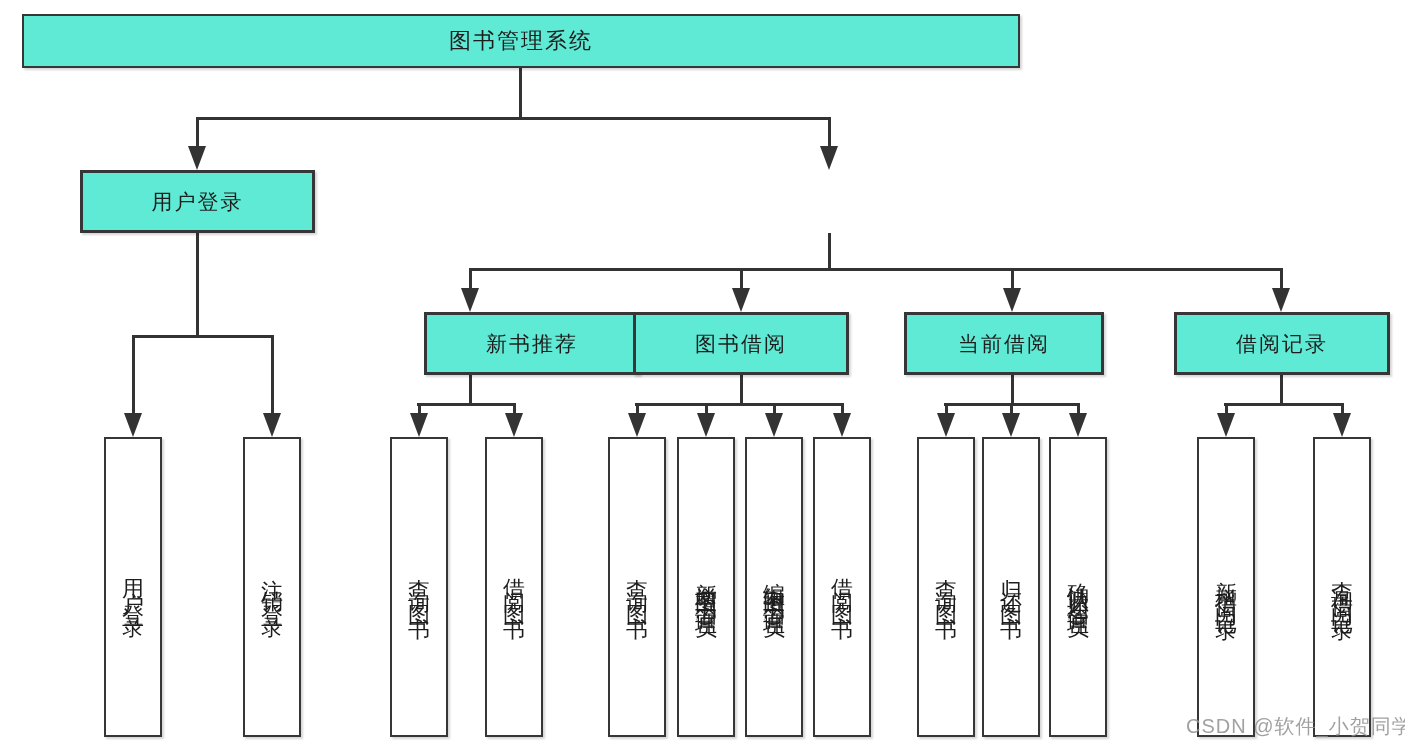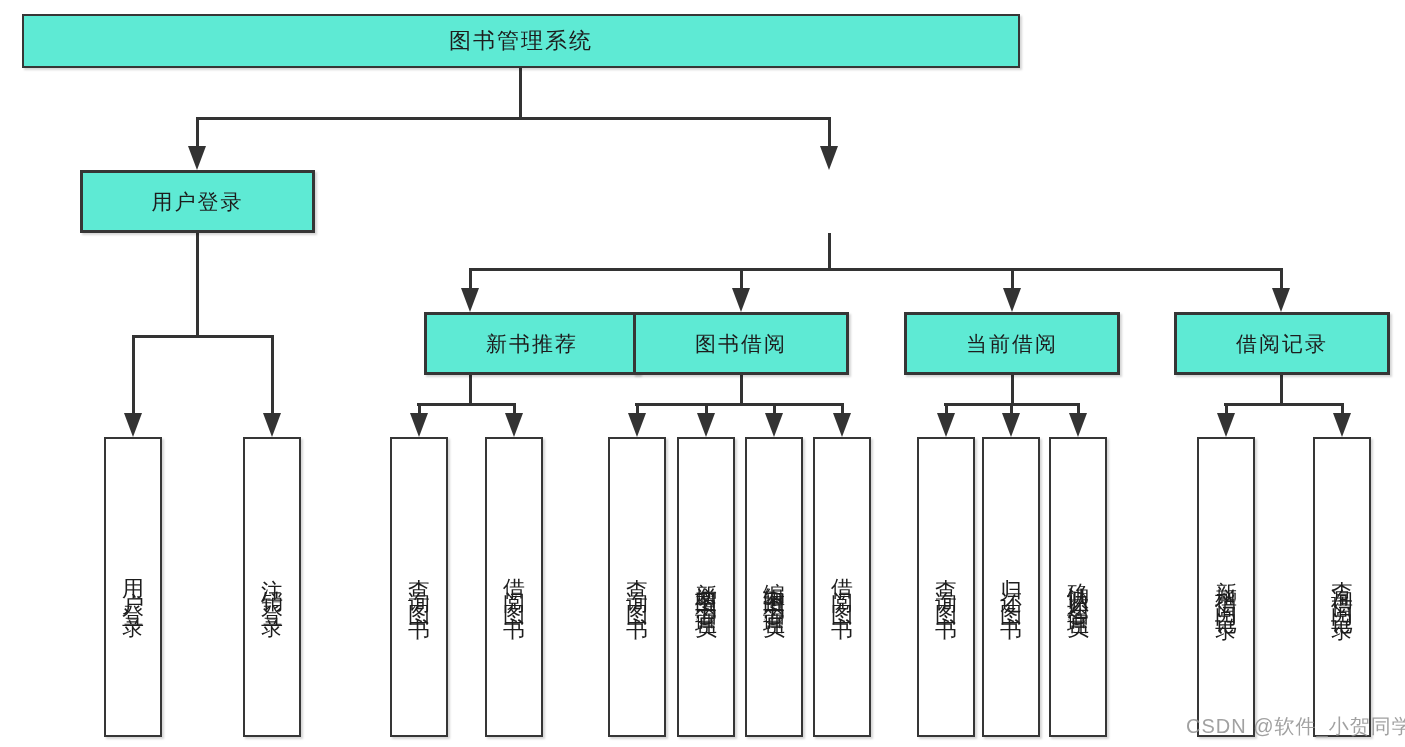--- a/index.html
+++ b/index.html
@@ -110,7 +110,7 @@
   <div class="hbox" style="left:633px; top:312px; width:216px; height:63px;">
     <span>图书借阅</span>
   </div>
-  <div class="hbox" style="left:904px; top:312px; width:216px; height:63px;">
+  <div class="hbox" style="left:904px; top:312px; width:200px; height:63px;">
     <span>当前借阅</span>
   </div>
   <div class="hbox" style="left:1174px; top:312px; width:216px; height:63px;">

